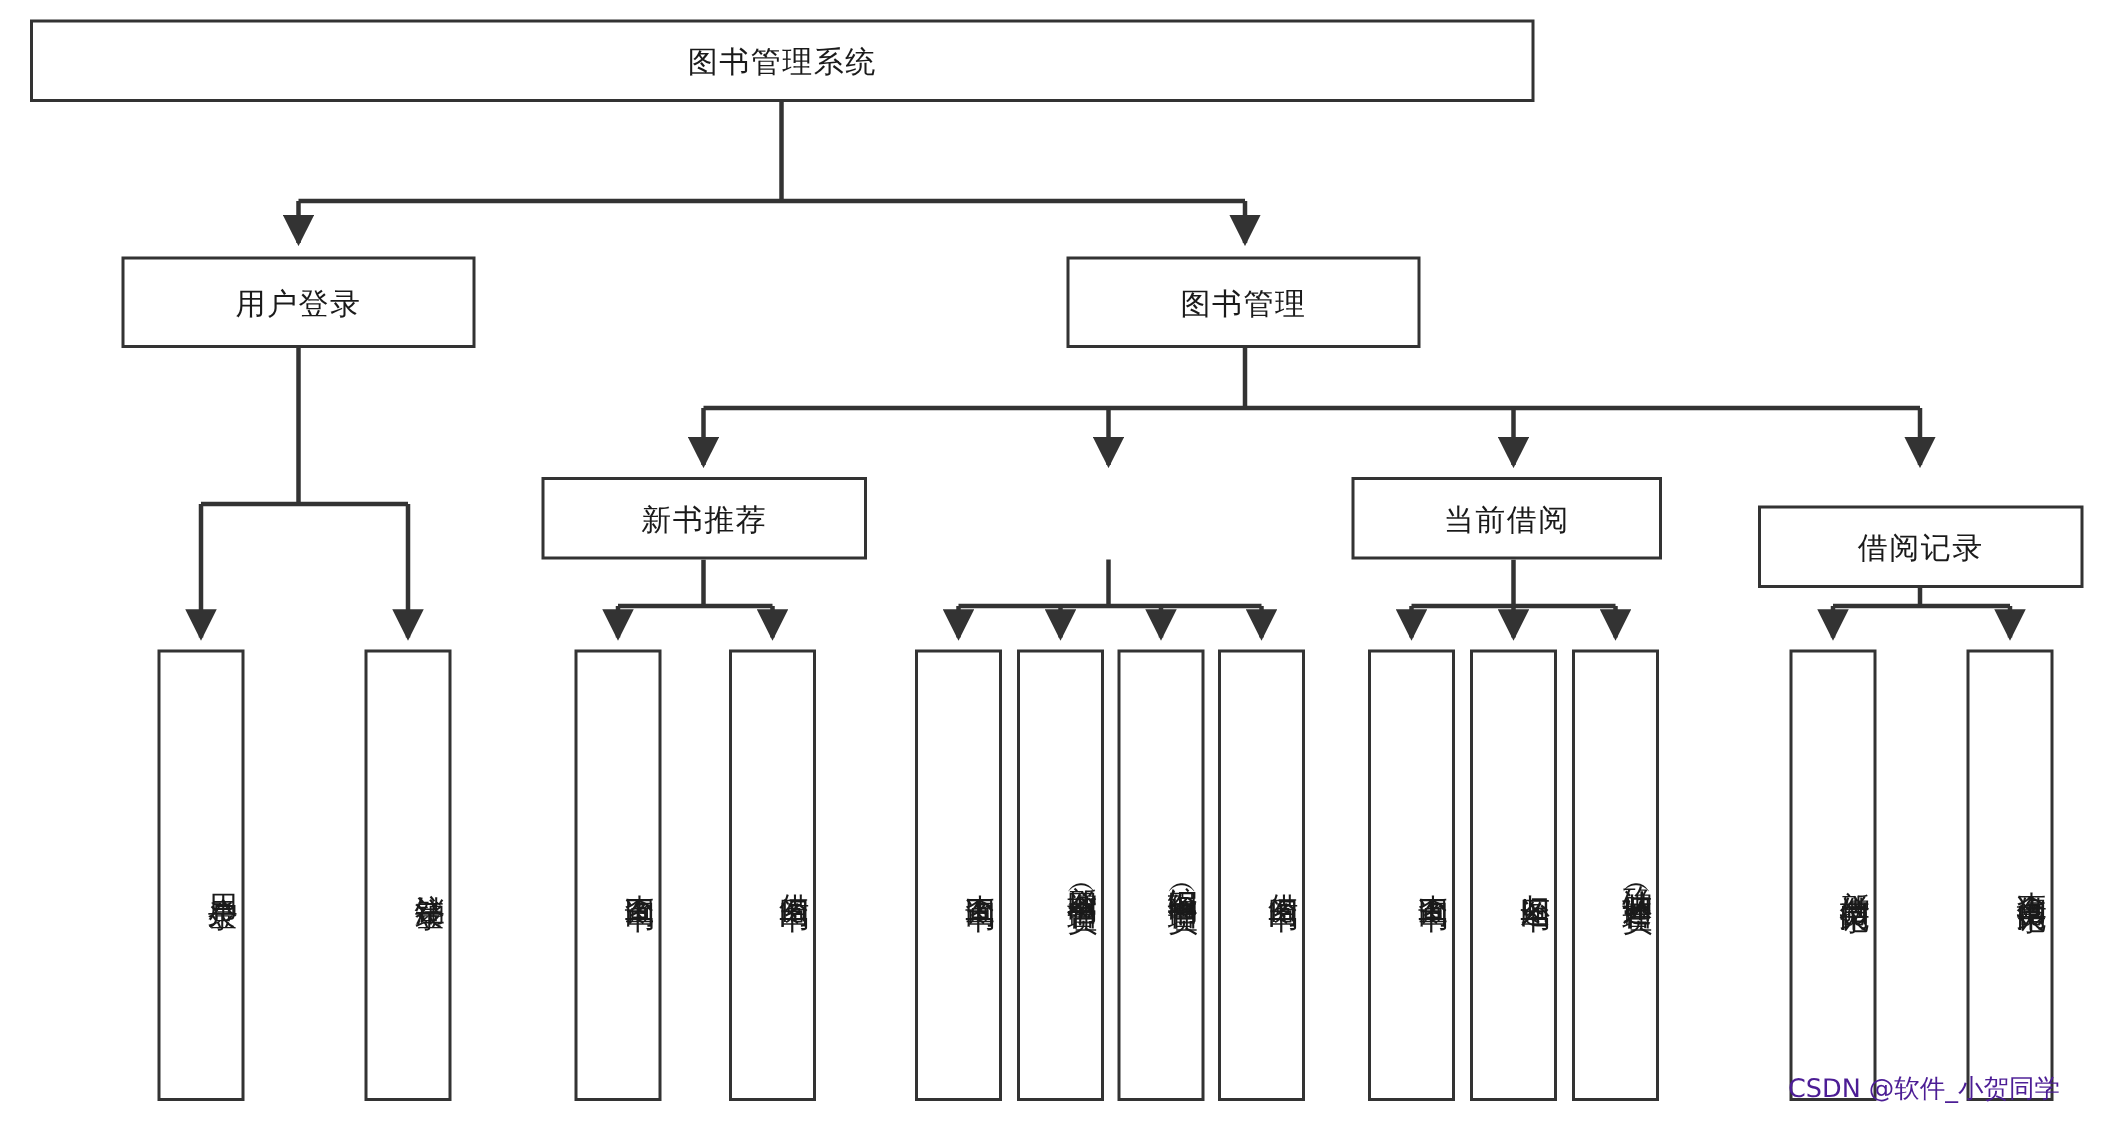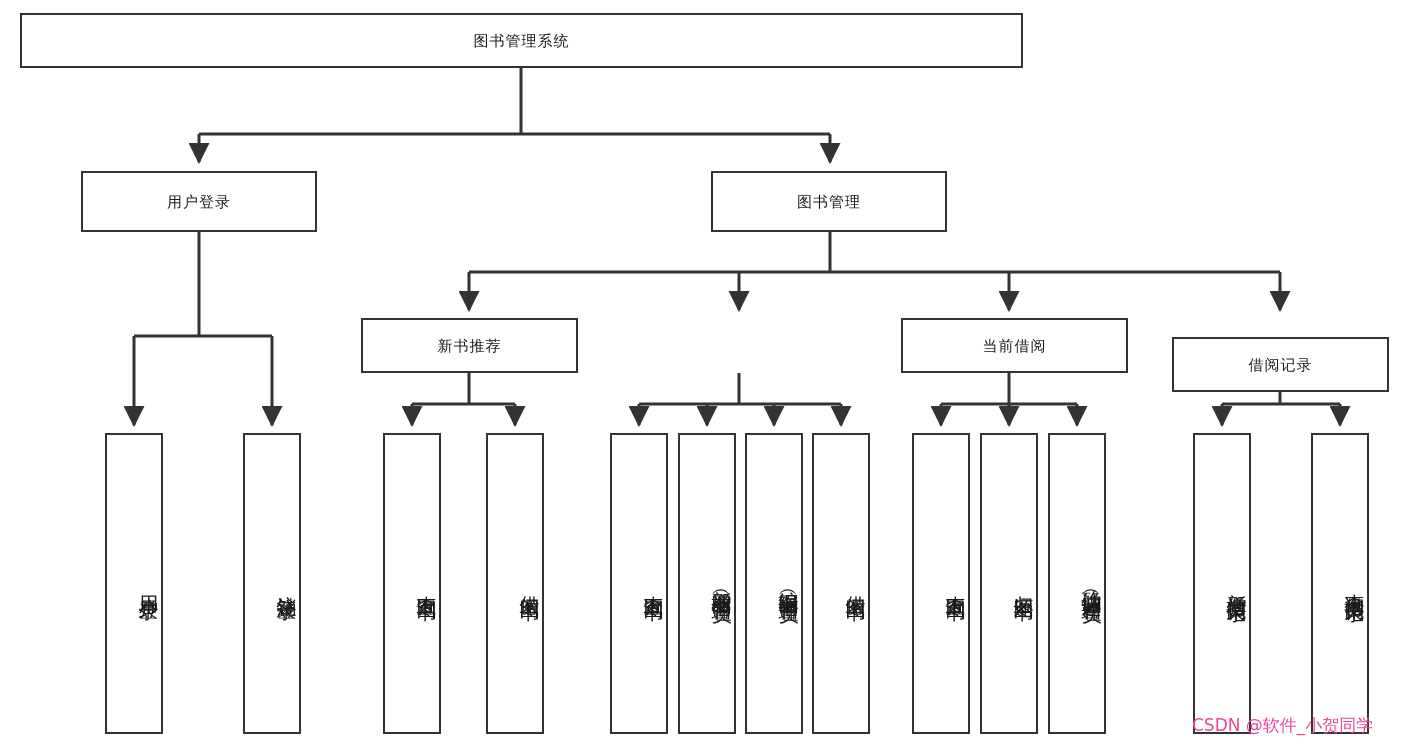--- a/index.html
+++ b/index.html
@@ -36,7 +36,7 @@
     color: #1a1a1a;
   }
   .node.horiz {
-    font-size: 15px;
+    font-size: 20px;
     letter-spacing: 1px;
     line-height: 1.2;
   }

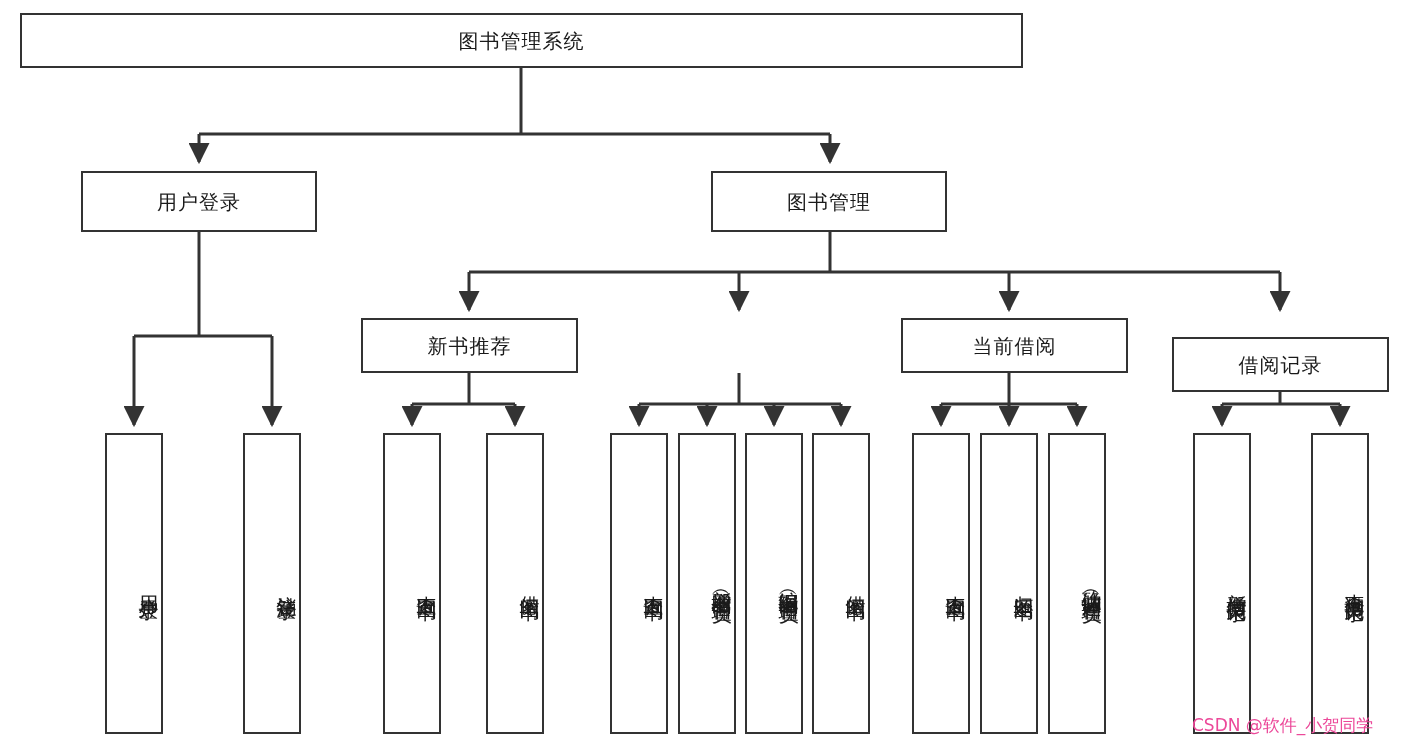--- a/index.html
+++ b/index.html
@@ -135,7 +135,7 @@
   <div class="node horiz" style="left:711px; top:171px; width:236px; height:61px;">
     <span class="nlabel">图书管理</span>
   </div>
-  <div class="node horiz" style="left:901px; top:318px; width:227px; height:55px;">
+  <div class="node horiz" style="left:901px; top:318px; width:207px; height:55px;">
     <span class="nlabel">当前借阅</span>
   </div>
   <div class="node horiz" style="left:1172px; top:318px; width:217px; height:55px;margin-top:19px;">

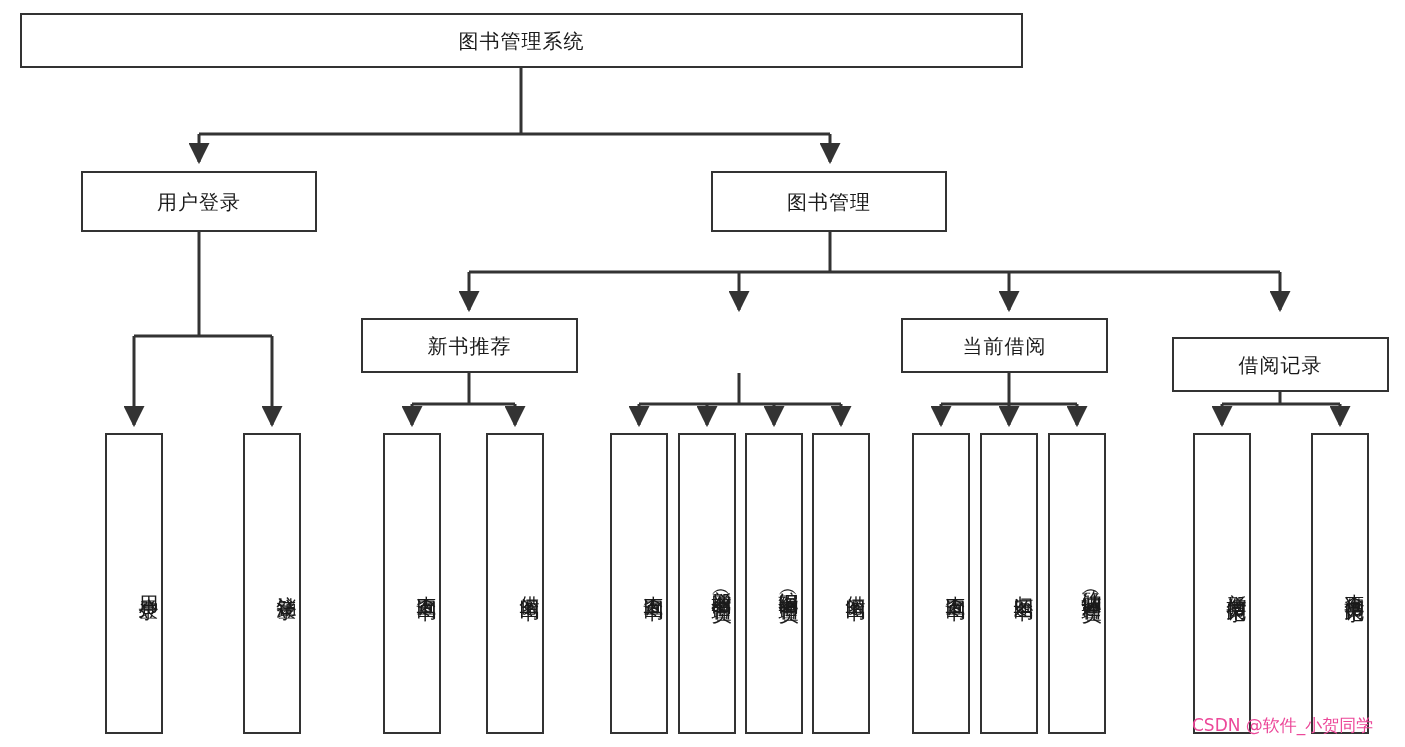--- a/index.html
+++ b/index.html
@@ -61,7 +61,7 @@
     left: 1192px;
     top: 714px;
     font-size: 17px;
-    color: #ec4899;
+    color: #4c1d95;
     white-space: nowrap;
     font-family: "DejaVu Sans", "Liberation Sans", sans-serif;
   }

